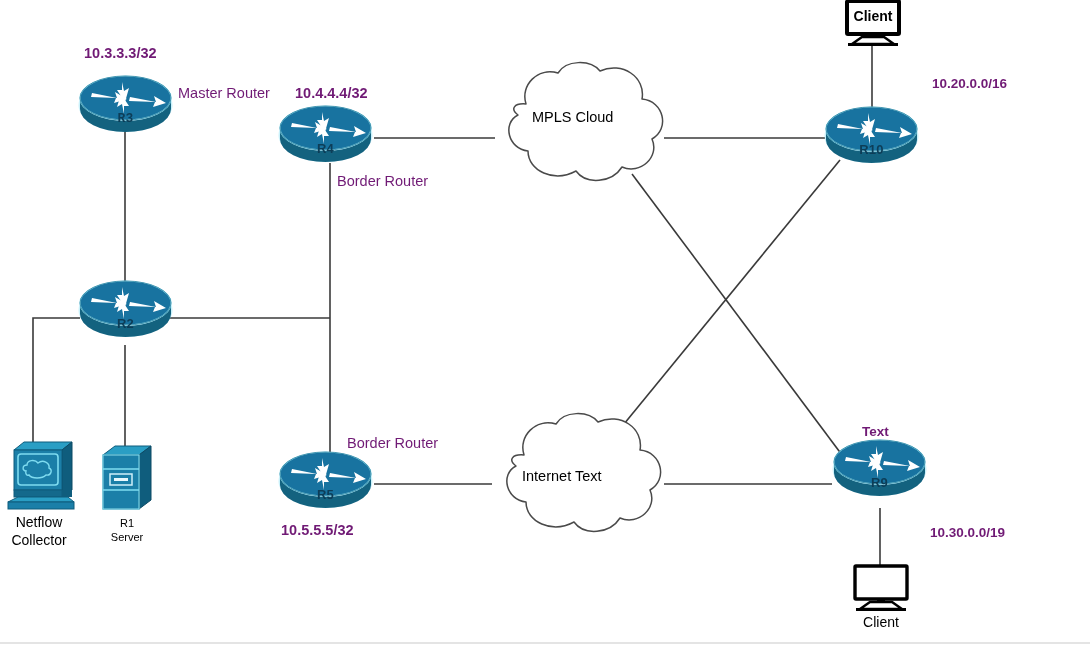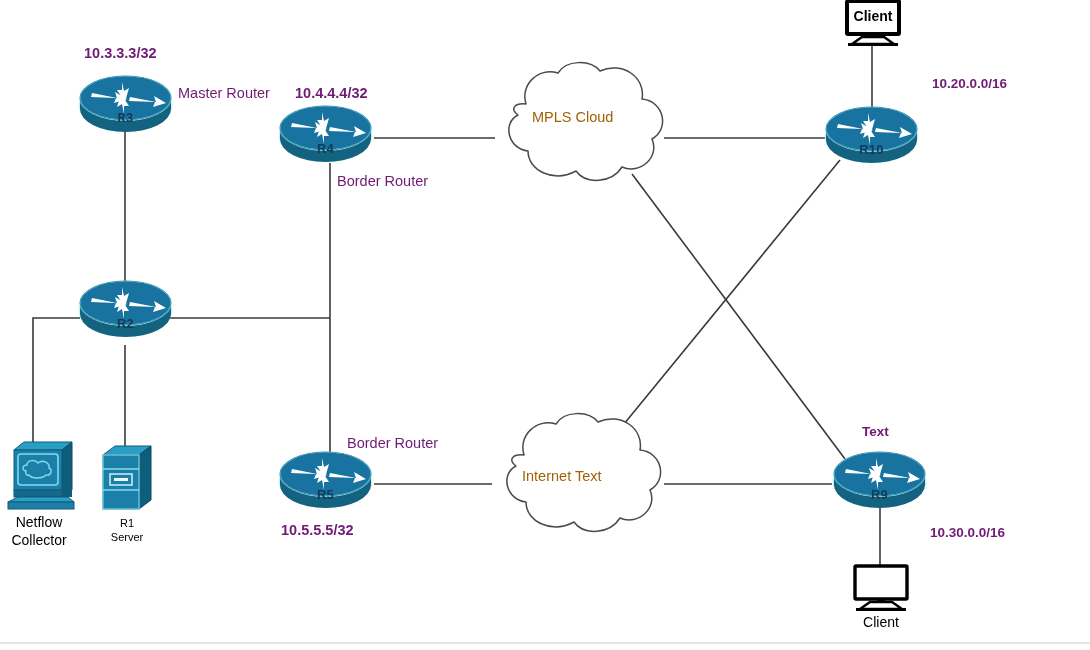--- a/index.html
+++ b/index.html
@@ -10,7 +10,7 @@
   .node{position:absolute;}
   .lbl{position:absolute;color:#701a75;white-space:nowrap;line-height:1.15;}
   .lbl.bold{font-weight:bold;}
-  .cloudtxt{position:absolute;color:#a16207;white-space:nowrap;}
+  .cloudtxt{position:absolute;color:#000000;white-space:nowrap;}
   .rtr-name{position:absolute;left:0;width:100%;text-align:center;
             color:#0d3d57;font-weight:bold;letter-spacing:.3px;}
   .mon-txt{position:absolute;left:0;width:100%;text-align:center;

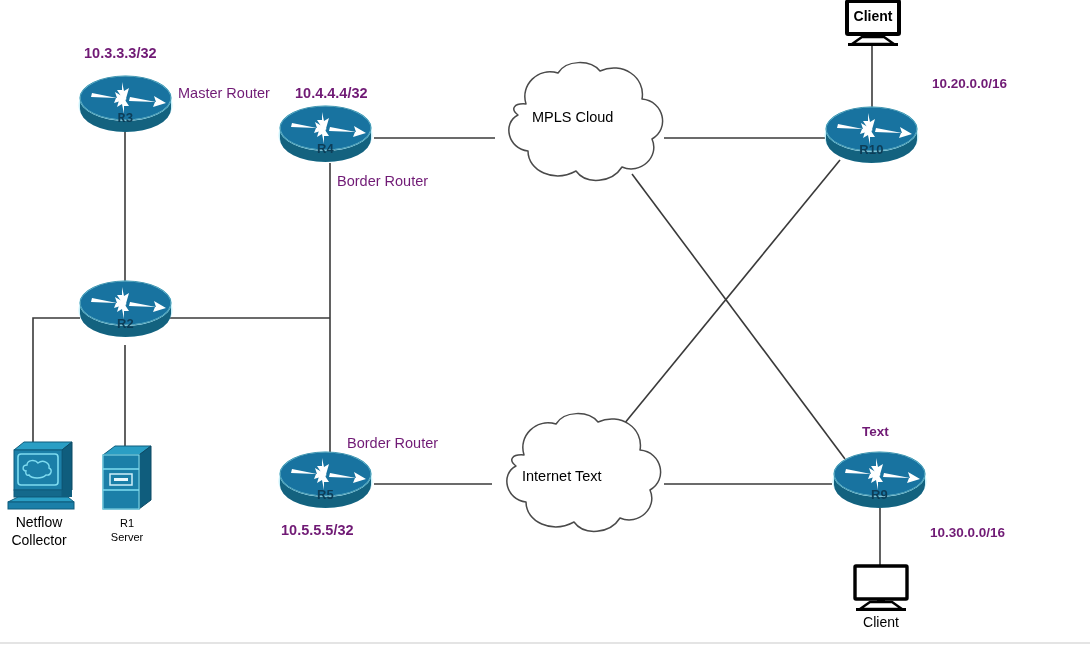--- a/index.html
+++ b/index.html
@@ -149,7 +149,7 @@
   </div>
   <div class="lbl bold" style="left:932px;top:76px;font-size:13.5px;">10.20.0.0/16</div>
 
-  <div class="node" style="left:832px;top:452px;width:95px;height:57px;">
+  <div class="node" style="left:832px;top:440px;width:95px;height:57px;">
     <svg width="95" height="57" viewBox="0 0 95 57">
       <ellipse cx="47.5" cy="29" rx="47" ry="27" fill="#9fe6f5" opacity="0.55"></ellipse>
       <path d="M2 22 A45.5 23 0 0 0 93 22 L93 33 A45.5 23 0 0 1 2 33 Z" fill="#13627f"></path>

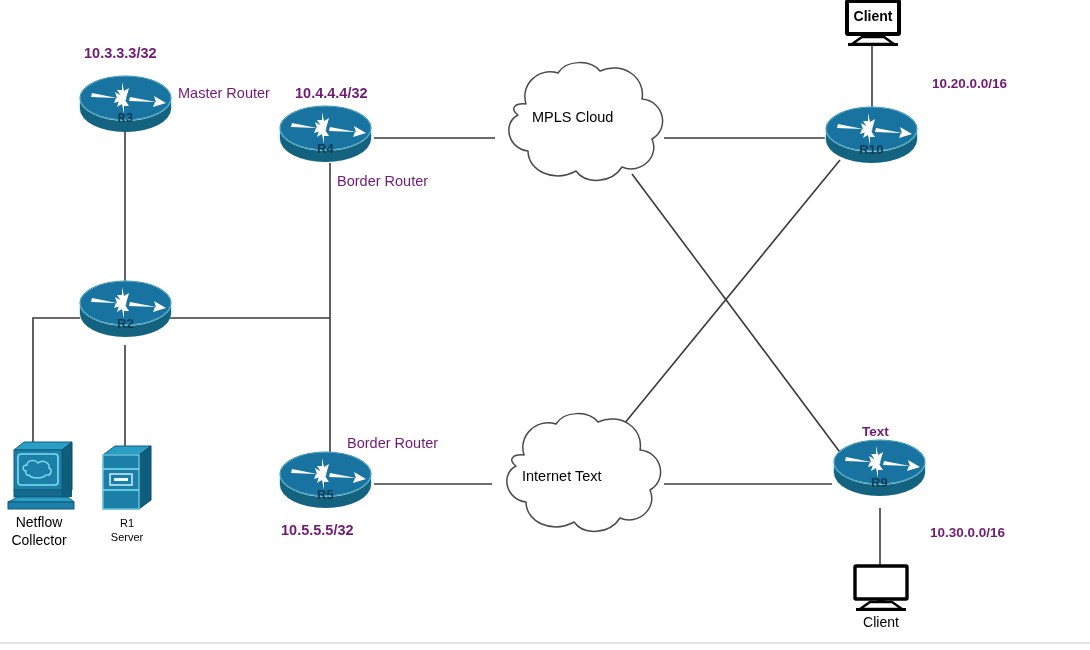--- a/index.html
+++ b/index.html
@@ -166,7 +166,7 @@
     <div class="rtr-name" style="top:35px;font-size:13px;">R9</div>
   </div>
   <div class="lbl bold" style="left:862px;top:424px;font-size:13.5px;">Text</div>
-  <div class="lbl bold" style="left:930px;top:525px;font-size:13.5px;">10.30.0.0/16</div>
+  <div class="lbl bold" style="left:930px;top:525px;font-size:13.5px;">10.30.0.0/19</div>
 
   <div class="node" style="left:480px;top:57px;width:200px;height:130px;">
     <svg width="200" height="130" viewBox="0 0 200 130">

